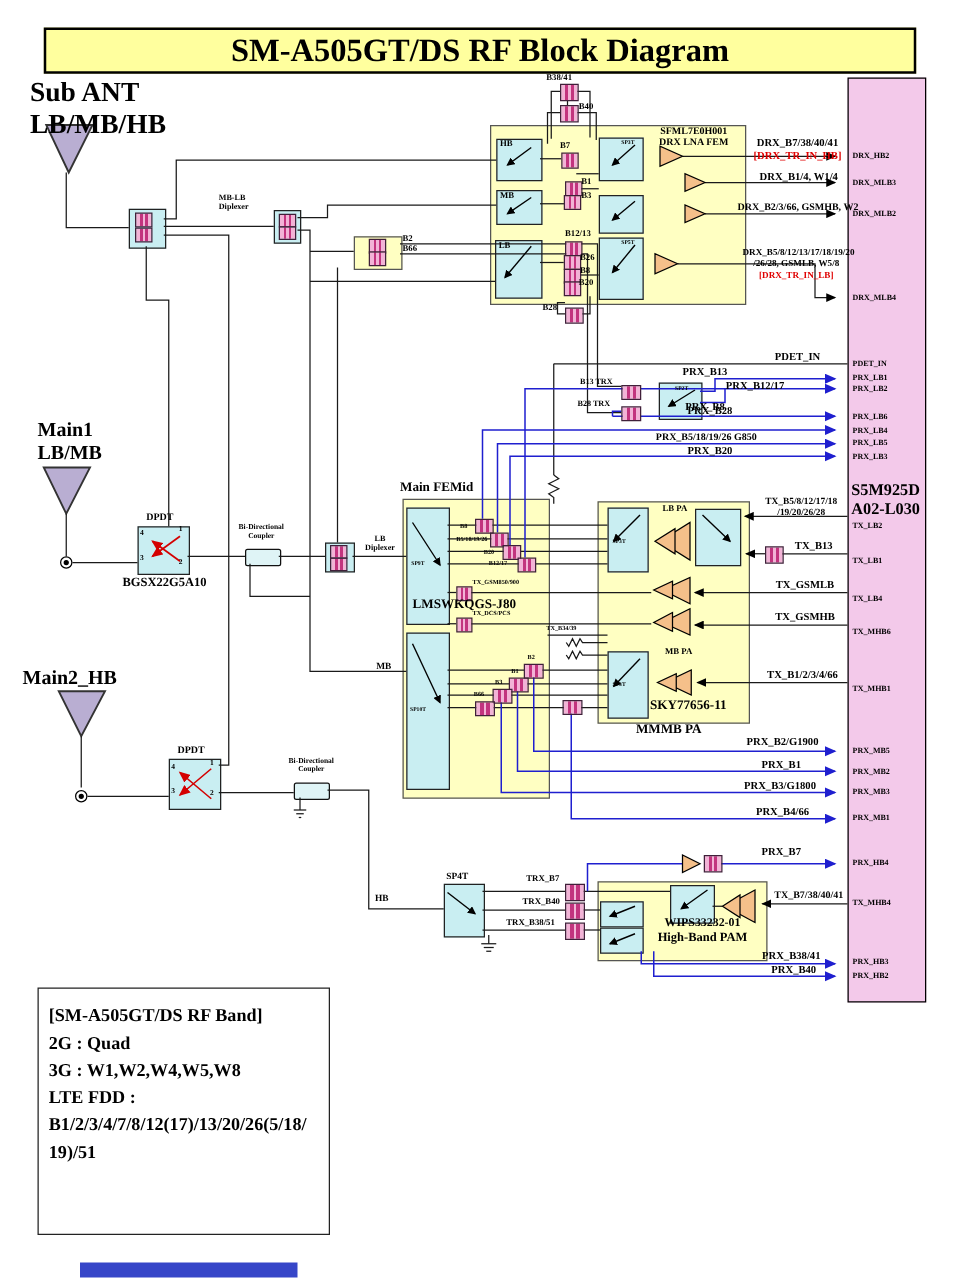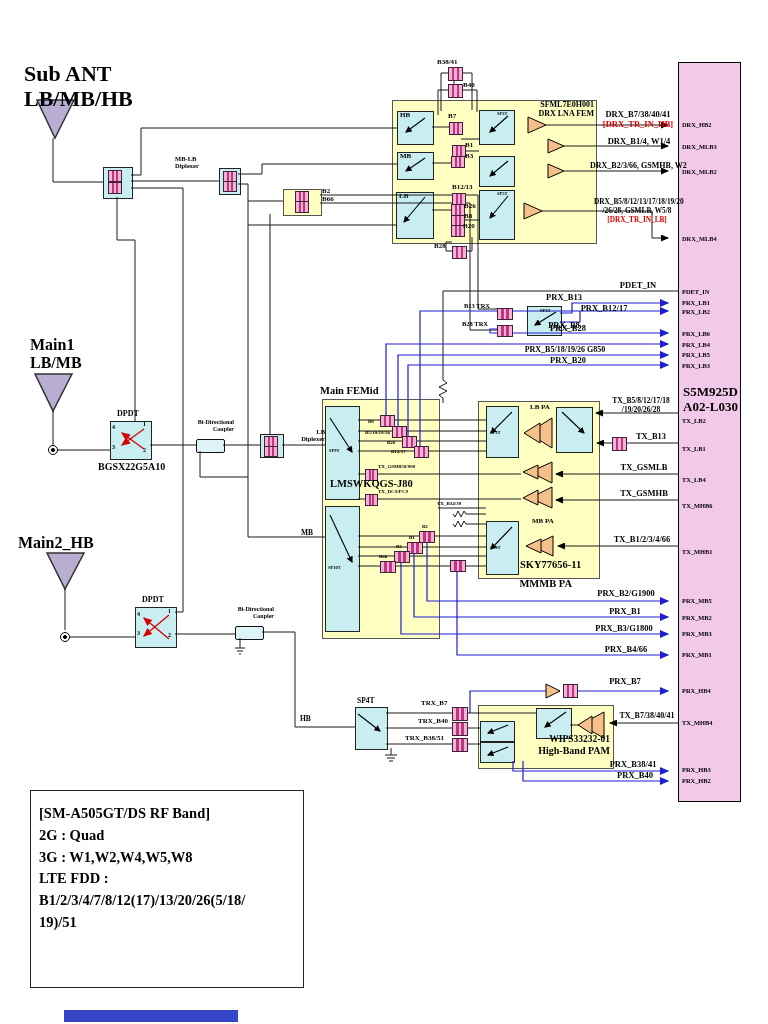--- a/index.html
+++ b/index.html
@@ -36,6 +36,9 @@
 
 <div id="page">
 
+  <div id="banner">
+    <div>SM-A505GT/DS RF Block Diagram</div>
+  </div>
 
   <div class="yb" style="left:392px;top:100px;width:203px;height:142px;"></div>
   <div class="yb" style="left:283px;top:189px;width:37px;height:25px;"></div>

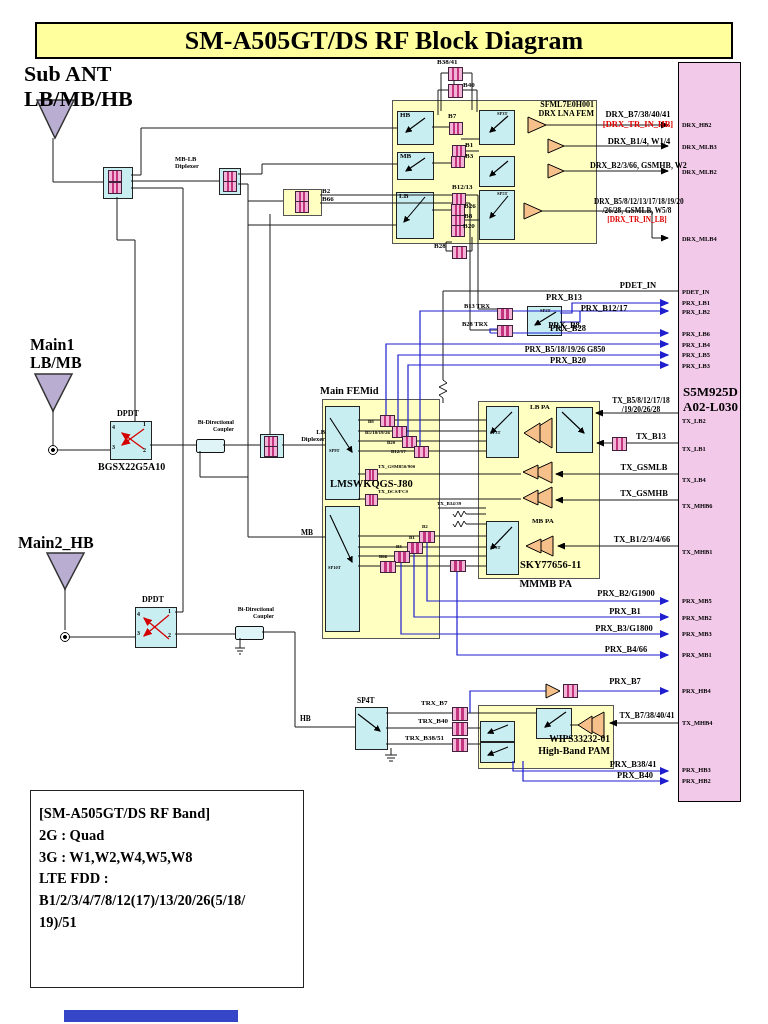--- a/index.html
+++ b/index.html
@@ -7,7 +7,7 @@
         font-family:"Liberation Serif",serif;}
   .lbl{position:absolute;font-family:"Liberation Serif",serif;font-weight:bold;color:#000;
        white-space:nowrap;z-index:6;line-height:1.12;}
-  .c{text-align:right;}
+  .c{text-align:center;}
   .r{text-align:right;}
   .yb{position:absolute;background:#ffffc2;border:1px solid #555;z-index:1;}
   .sw{position:absolute;background:#c9eef2;border:1px solid #222;z-index:2;}

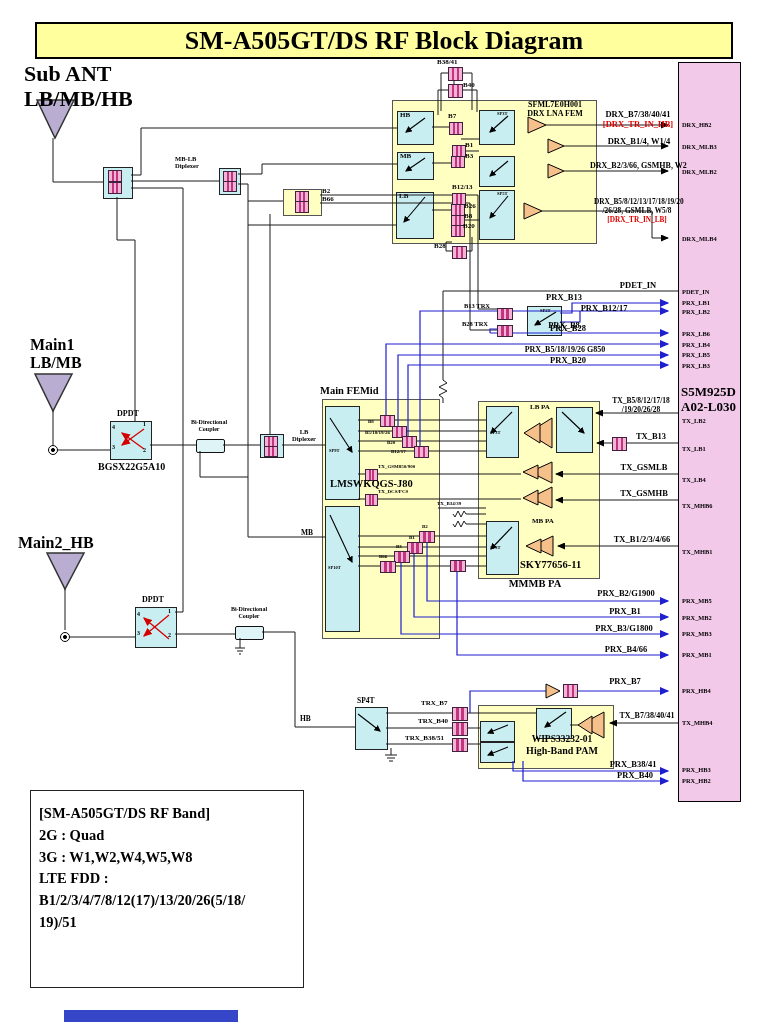--- a/index.html
+++ b/index.html
@@ -26,7 +26,7 @@
   #banner div{font-size:26px;font-weight:bold;font-family:"Liberation Serif",serif;}
   #soc{position:absolute;left:678px;top:62px;width:61px;height:738px;background:#f3c9ea;
        border:1.5px solid #000;z-index:1;}
-  #infobox{position:absolute;left:30px;top:790px;width:274px;height:198px;background:#fff;
+  #infobox{position:absolute;left:30px;top:790px;width:234px;height:198px;background:#fff;
            border:1.5px solid #222;z-index:3;padding:12px 0 0 8px;box-sizing:border-box;}
   #infobox div{font-size:14.5px;font-weight:bold;font-family:"Liberation Serif",serif;line-height:1.5;}
   #bluebar{position:absolute;left:64px;top:1010px;width:174px;height:12px;background:#3646c8;z-index:3;}

